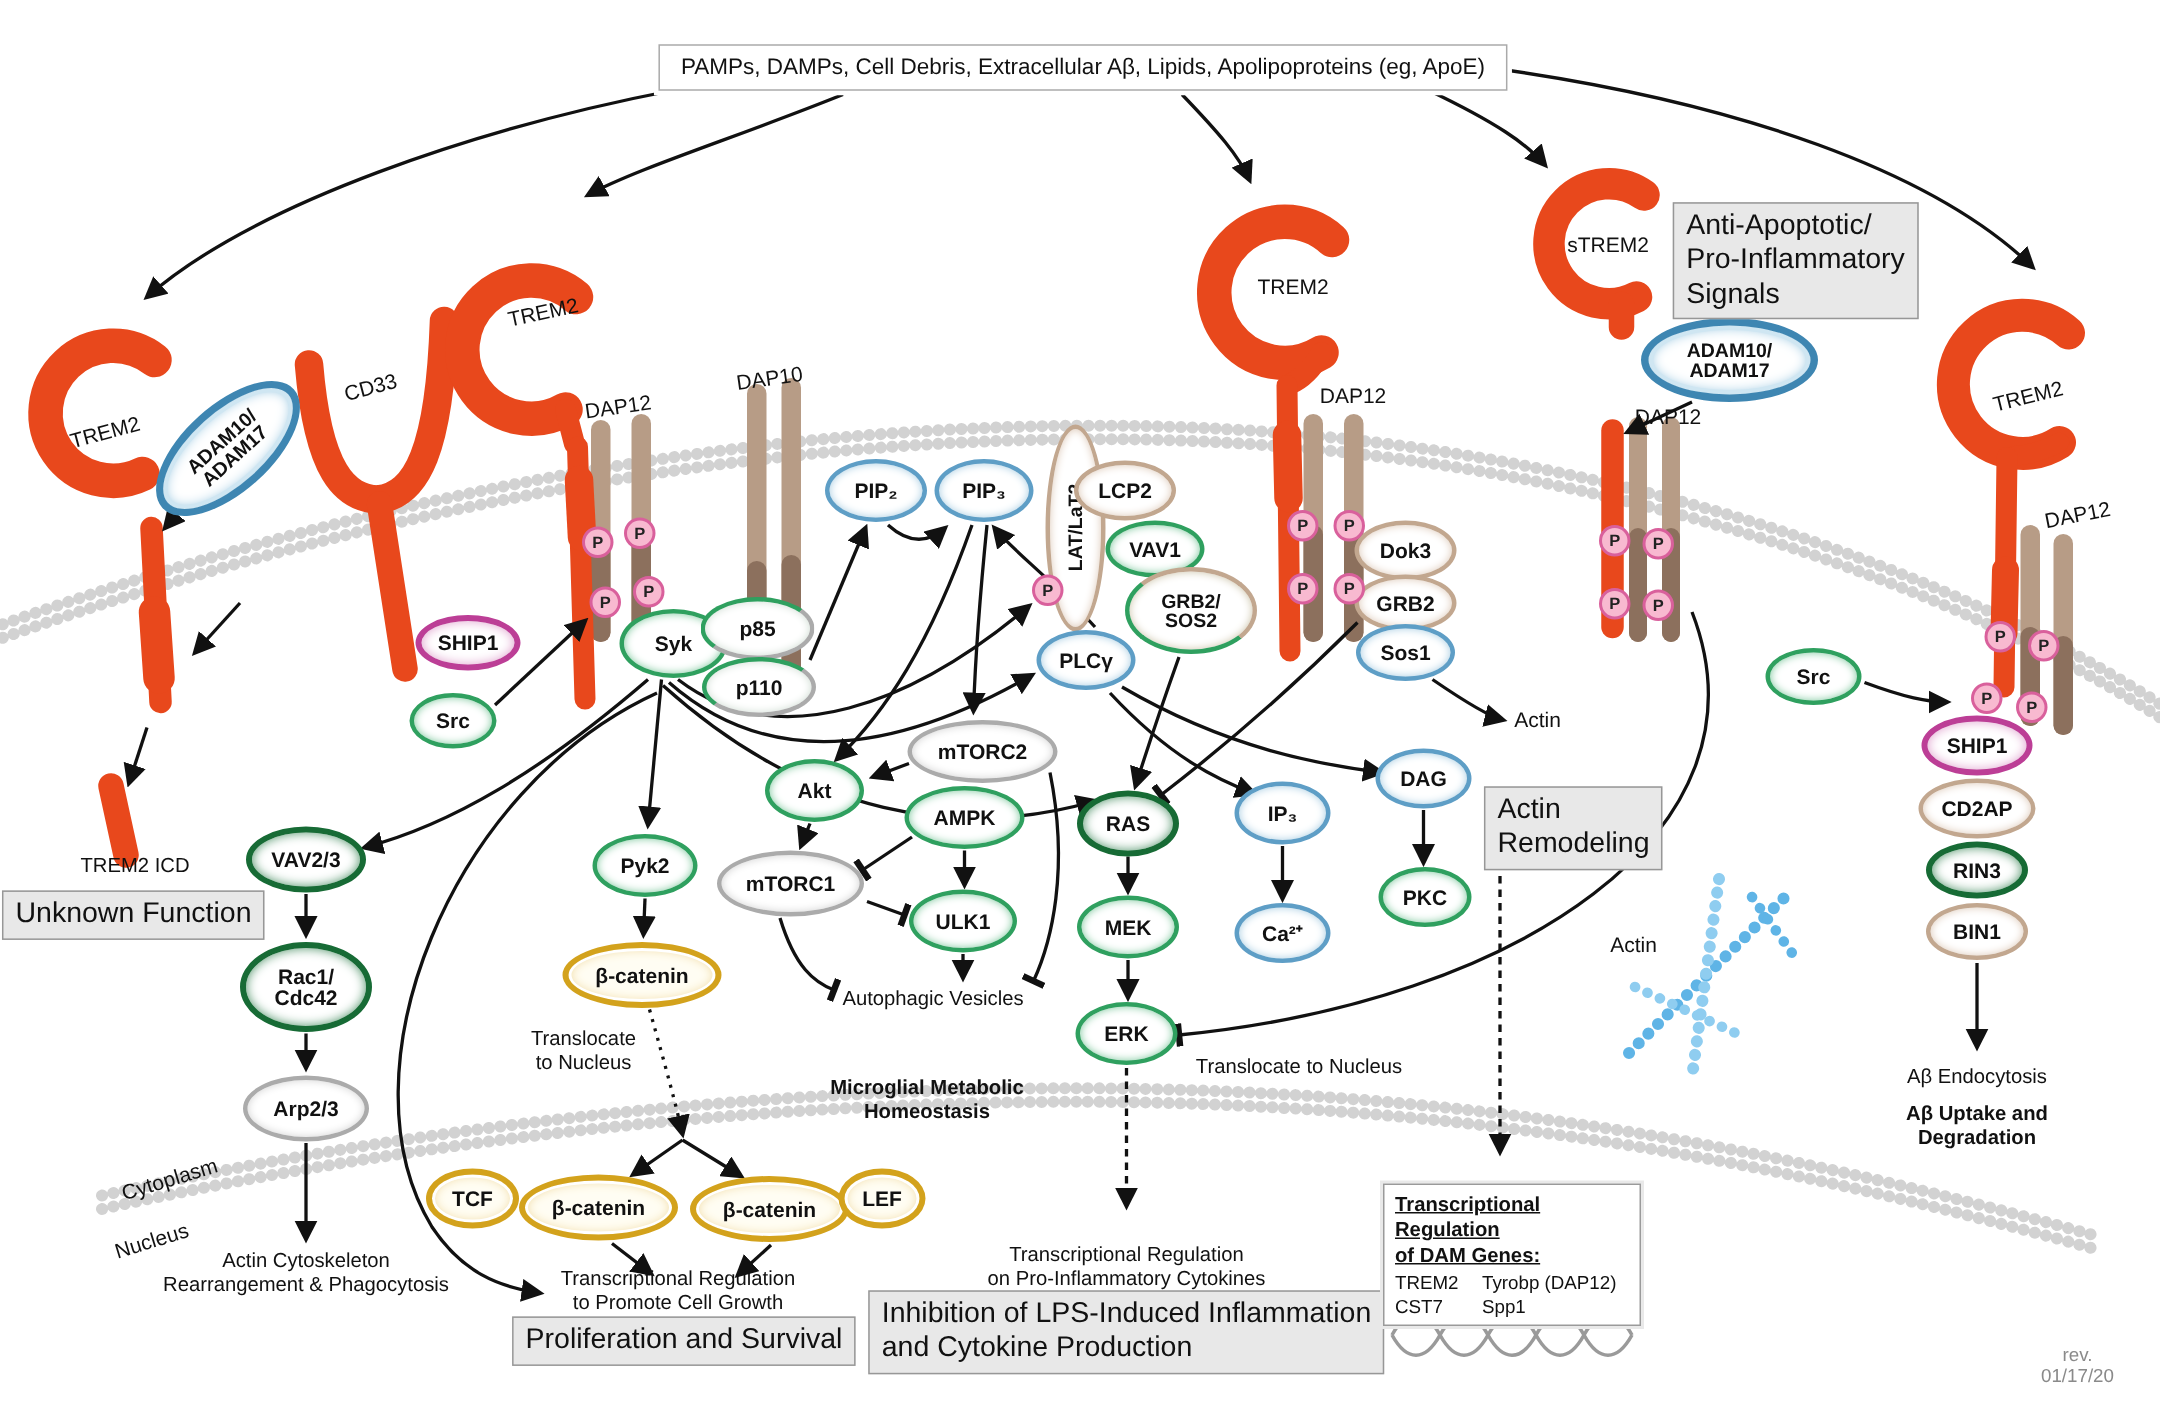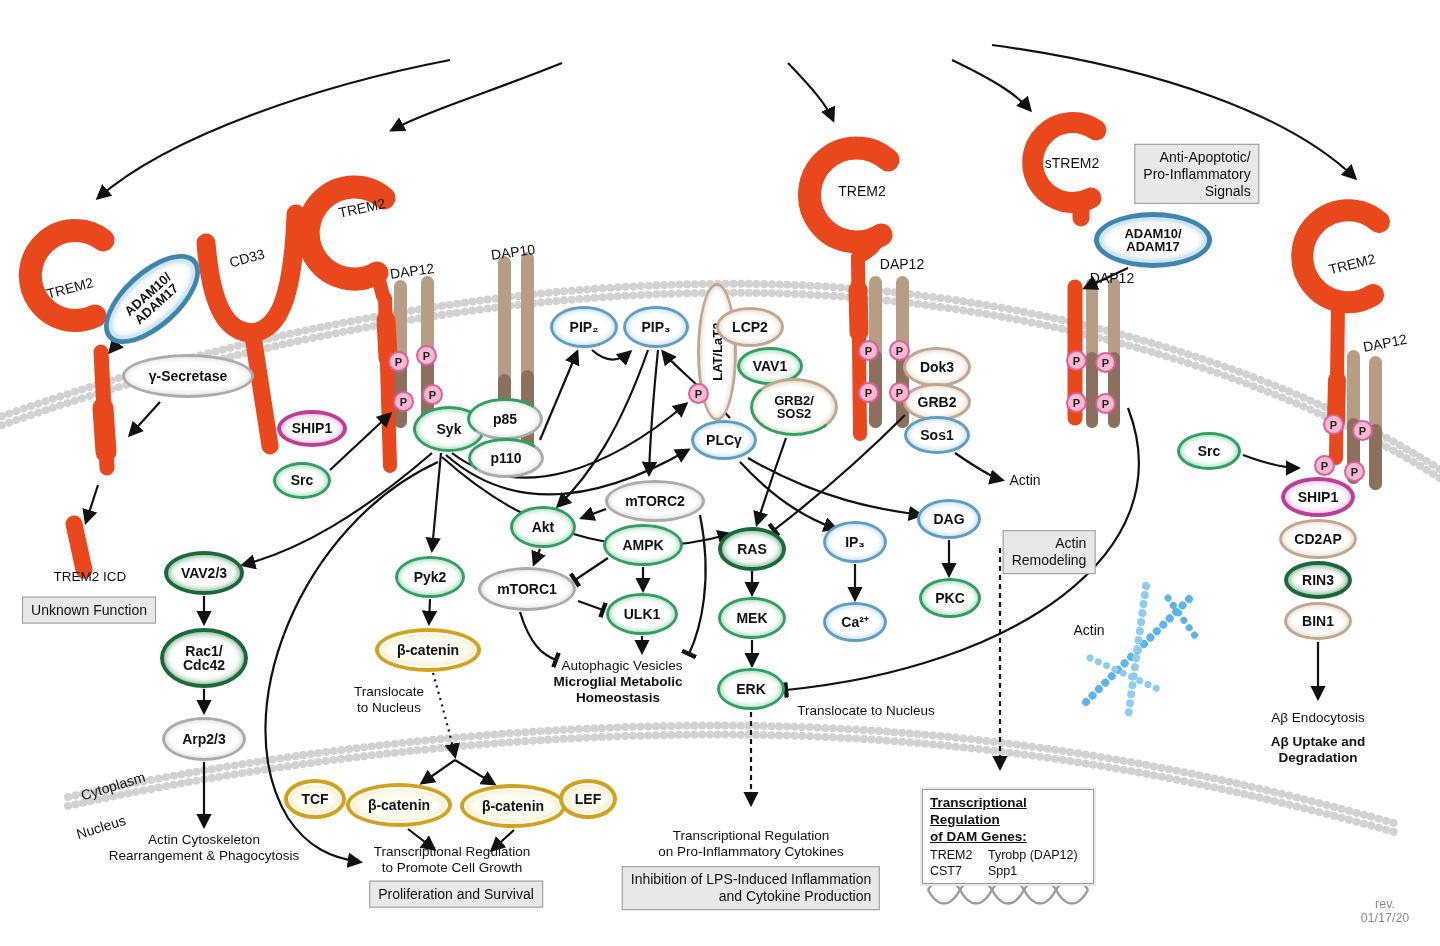--- a/index.html
+++ b/index.html
@@ -202,6 +202,7 @@
   </g>
 </svg>
 
+<div class="banner" style="left:722px;top:45px">PAMPs, DAMPs, Cell Debris, Extracellular Aβ, Lipids, Apolipoproteins (eg, ApoE)</div>
 
 <div class="lbl" style="left:70px;top:288px;transform:translate(-50%,-50%) rotate(-15deg)">TREM2</div>
 <div class="lbl" style="left:247px;top:258px;transform:translate(-50%,-50%) rotate(-15deg)">CD33</div>

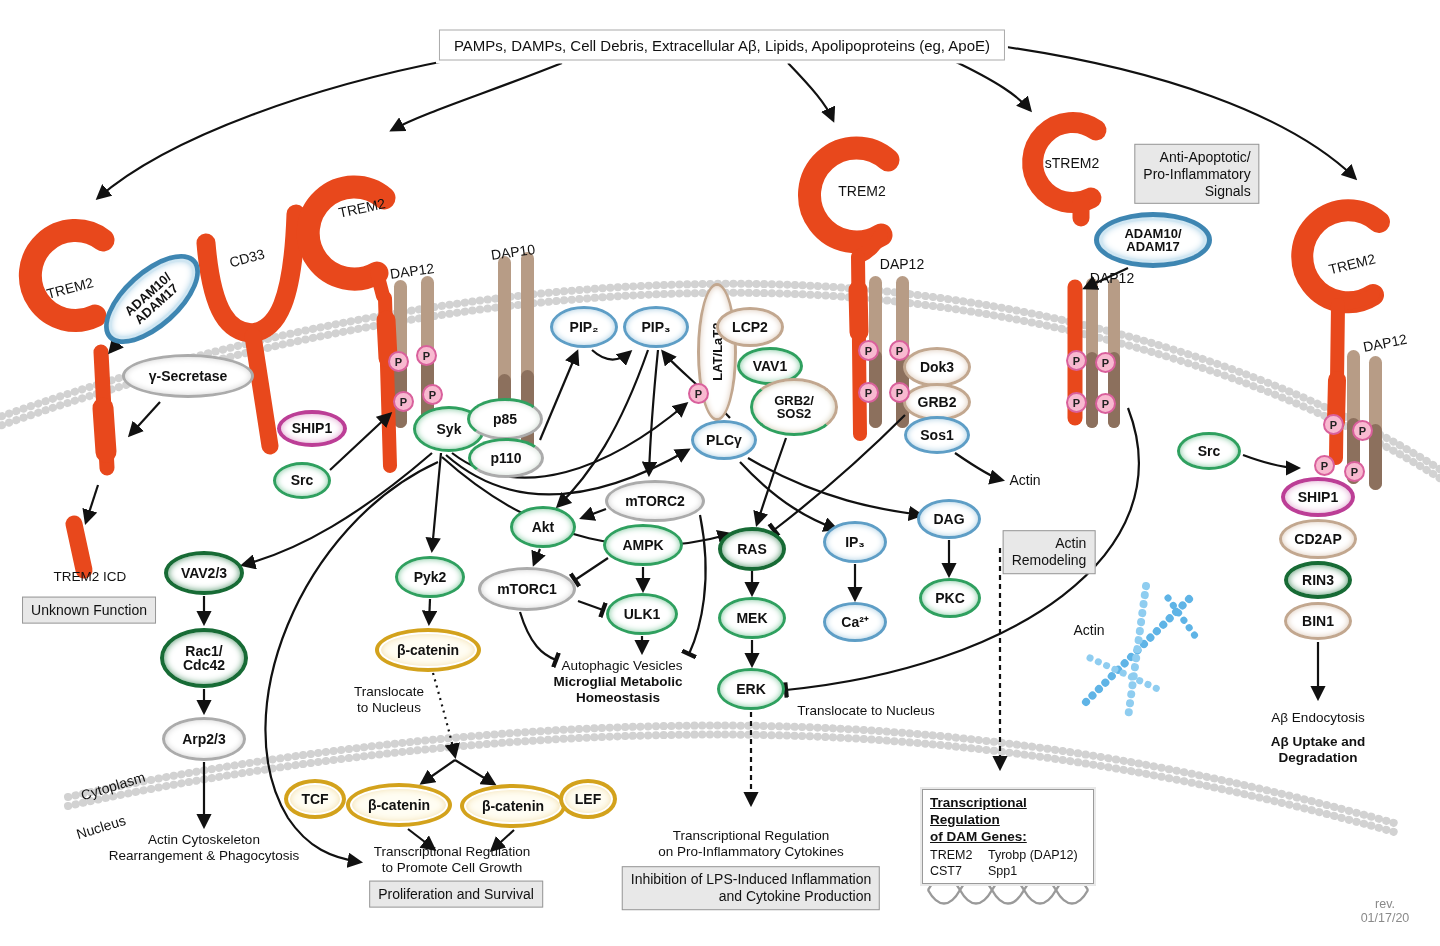--- a/index.html
+++ b/index.html
@@ -28,7 +28,7 @@
   .lbl.bold{font-weight:bold;}
   .lbl.small{font-size:13.5px;}
   .gbox{position:absolute;z-index:3;transform:translate(-50%,-50%);background:#E8E8E8;
-        border:1.5px solid #979797;text-align:right;font-size:14px;line-height:1.2;
+        border:1.5px solid #979797;text-align:left;font-size:19px;line-height:1.2;
         padding:4px 8px;white-space:pre-line;box-sizing:border-box;}
   .banner{position:absolute;z-index:3;transform:translate(-50%,-50%);background:#fff;
         border:1.5px solid #aaa;box-shadow:0 0 0 3px #fff;font-size:15px;padding:6px 14px;white-space:nowrap;}

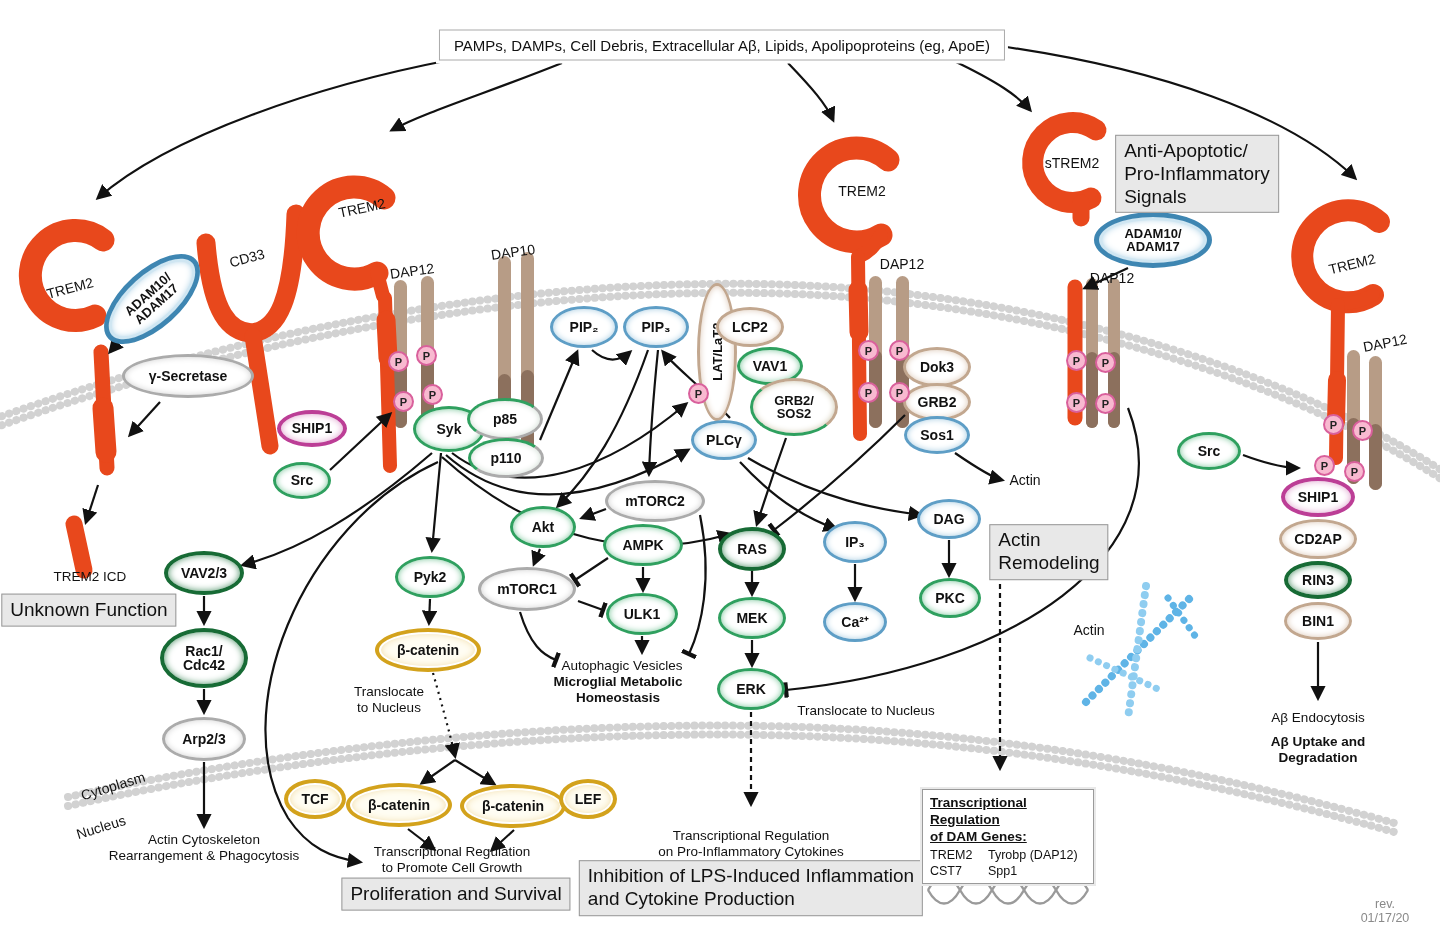--- a/index.html
+++ b/index.html
@@ -219,7 +219,6 @@
 
 <div class="node bluestrong sm" style="left:93px;top:270px;width:118px;height:58px;transform:rotate(-42deg)">ADAM10/
 ADAM17</div>
-<div class="node gray" style="left:122px;top:354px;width:132px;height:44px">γ-Secretase</div>
 <div class="node magenta" style="left:277px;top:410px;width:70px;height:37px">SHIP1</div>
 <div class="node green" style="left:273px;top:462px;width:58px;height:37px">Src</div>
 <div class="node green" style="left:413px;top:406px;width:72px;height:46px">Syk</div>

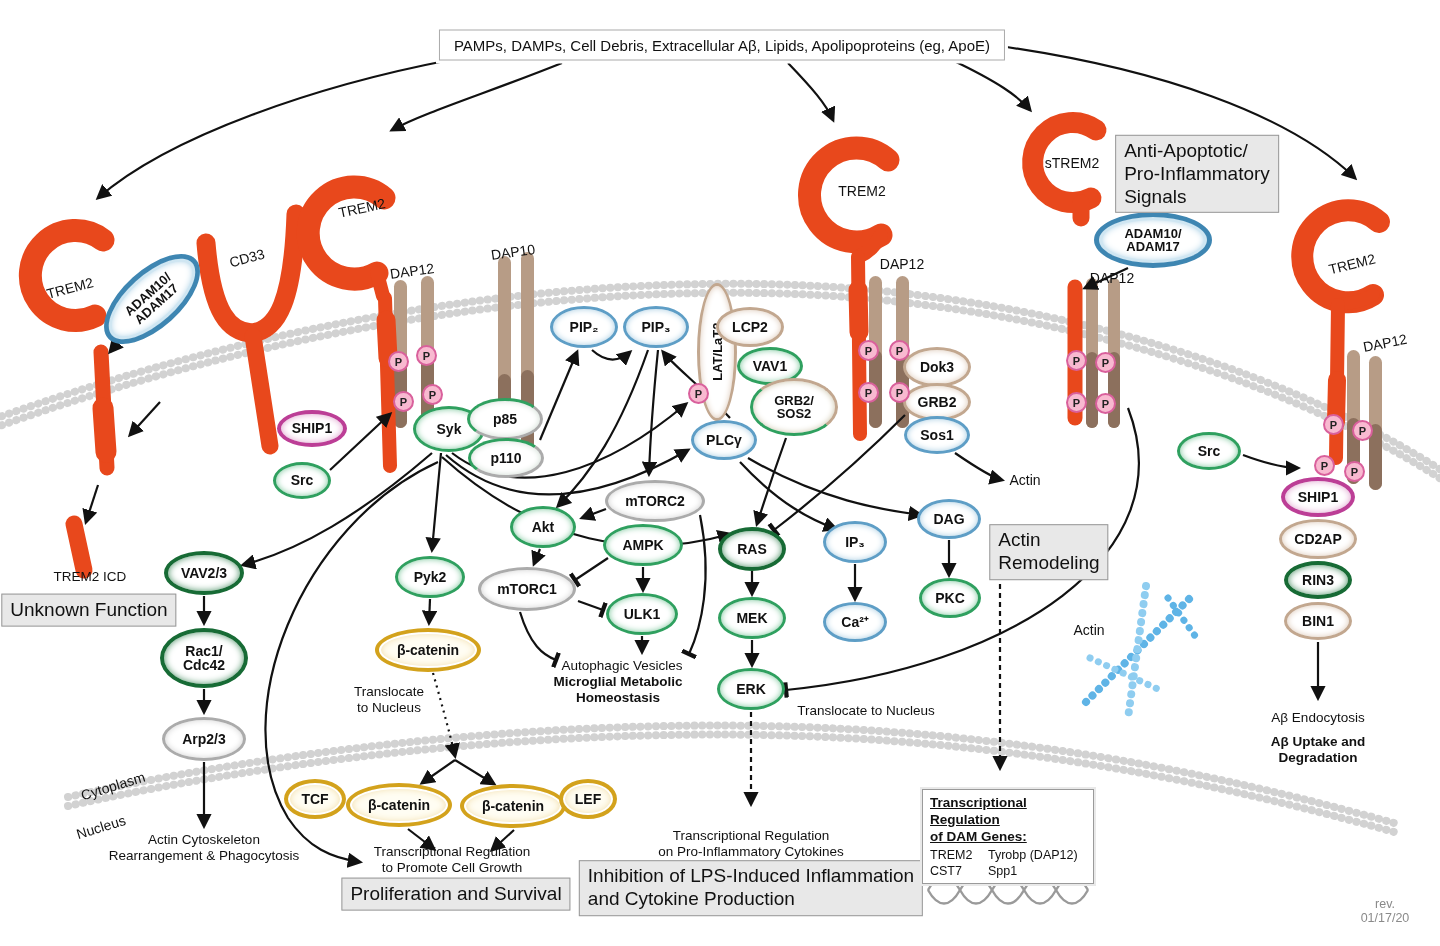--- a/index.html
+++ b/index.html
@@ -313,7 +313,7 @@
 <div class="lbl small" style="left:389px;top:700px">Translocate
 to Nucleus</div>
 <div class="lbl small" style="left:622px;top:666px">Autophagic Vesicles</div>
-<div class="lbl small bold" style="left:618px;top:690px">Microglial Metabolic
+<div class="lbl small bold" style="left:618px;top:733px">Microglial Metabolic
 Homeostasis</div>
 <div class="lbl small" style="left:866px;top:711px">Translocate to Nucleus</div>
 <div class="lbl" style="left:1025px;top:480px">Actin</div>

